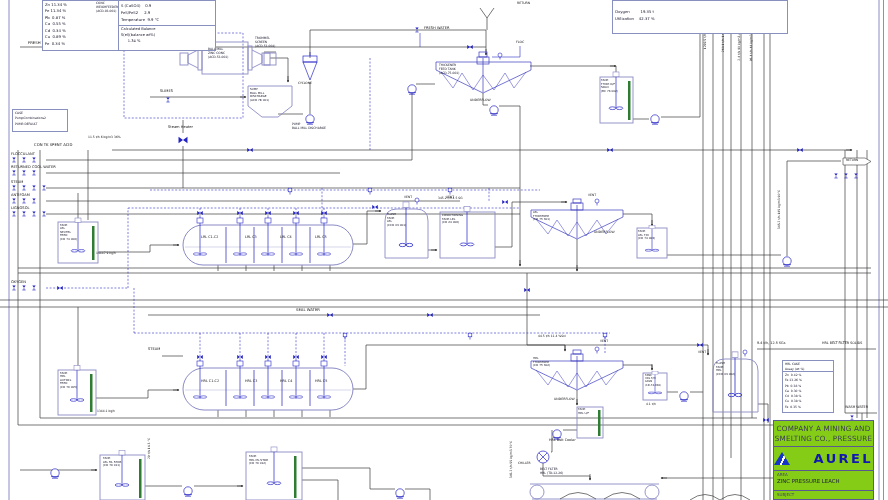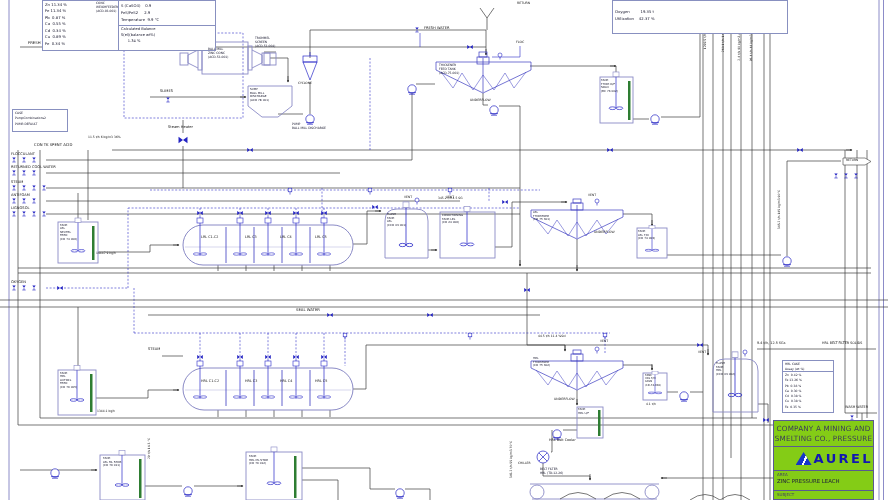--- a/index.html
+++ b/index.html
@@ -17,7 +17,7 @@
   .tb-row{border-bottom:1px solid #5a5a90;box-sizing:border-box;overflow:hidden;}
   #tb-company{height:26px;text-align:center;font-size:7.2px;line-height:1.35;color:#3c3c58;
               letter-spacing:.2px;padding-top:3px;}
-  #tb-logo{height:24px;display:flex;align-items:center;justify-content:flex-end;gap:2px;}
+  #tb-logo{height:24px;display:flex;align-items:center;justify-content:space-between;gap:2px;}
   .logo-tri{display:inline-block;width:16px;height:13px;
             background:linear-gradient(115deg,rgba(0,0,0,0) 52%,#fff 52%,#fff 62%,rgba(0,0,0,0) 62%),#1535c8;
             clip-path:polygon(50% 0,100% 100%,0 100%);}

